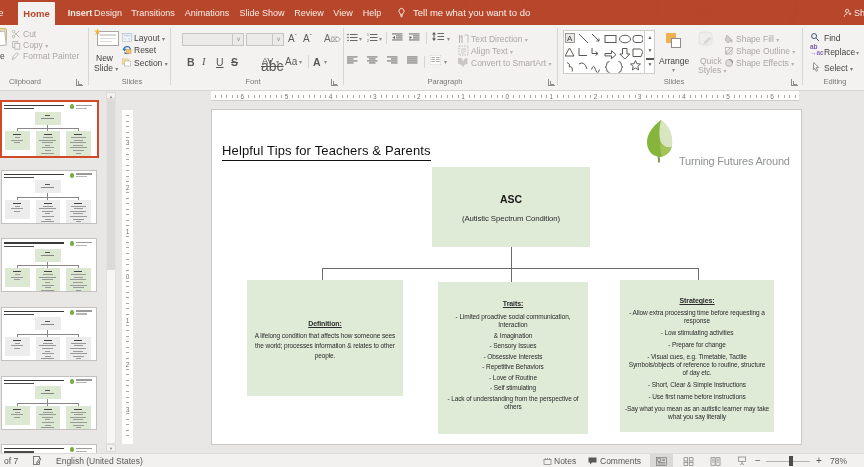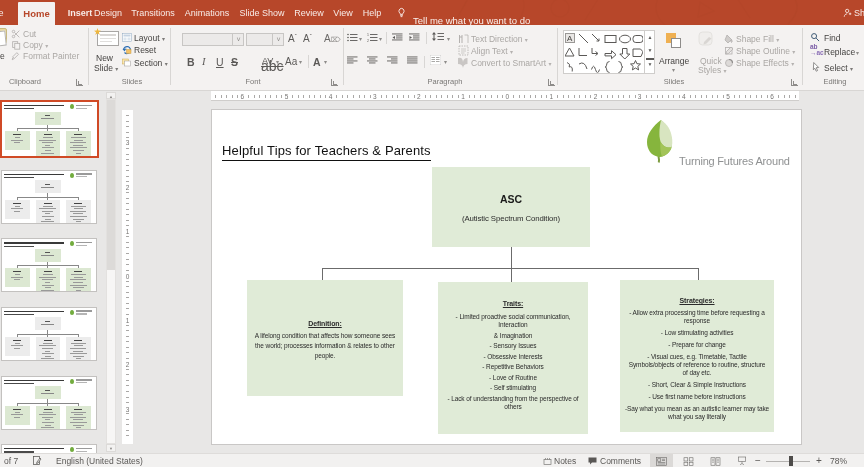--- a/index.html
+++ b/index.html
@@ -70,7 +70,7 @@
     <svg width="11" height="11" viewBox="0 0 24 24" style="position:absolute;left:396px;top:7px" fill="none" stroke="#fbf0ec" stroke-width="2">
         <path d="M9 18h6M10 21h4M12 3a6 6 0 0 1 4 10c-1 1-1.5 2-1.5 3h-5C9.5 15 9 14 8 13a6 6 0 0 1 4-10z"></path>
       </svg>
-    <div id="tellme" style="left:413px;margin-top:8px;">Tell me what you want to do</div>
+    <div id="tellme" style="left:413px;">Tell me what you want to do</div>
     <svg width="10" height="10" viewBox="0 0 24 24" style="position:absolute;left:843px;top:8px" fill="none" stroke="#fbf0ec" stroke-width="2">
         <circle cx="10" cy="7" r="4"></circle>
         <path d="M3 21c0-4 3-7 7-7"></path>

